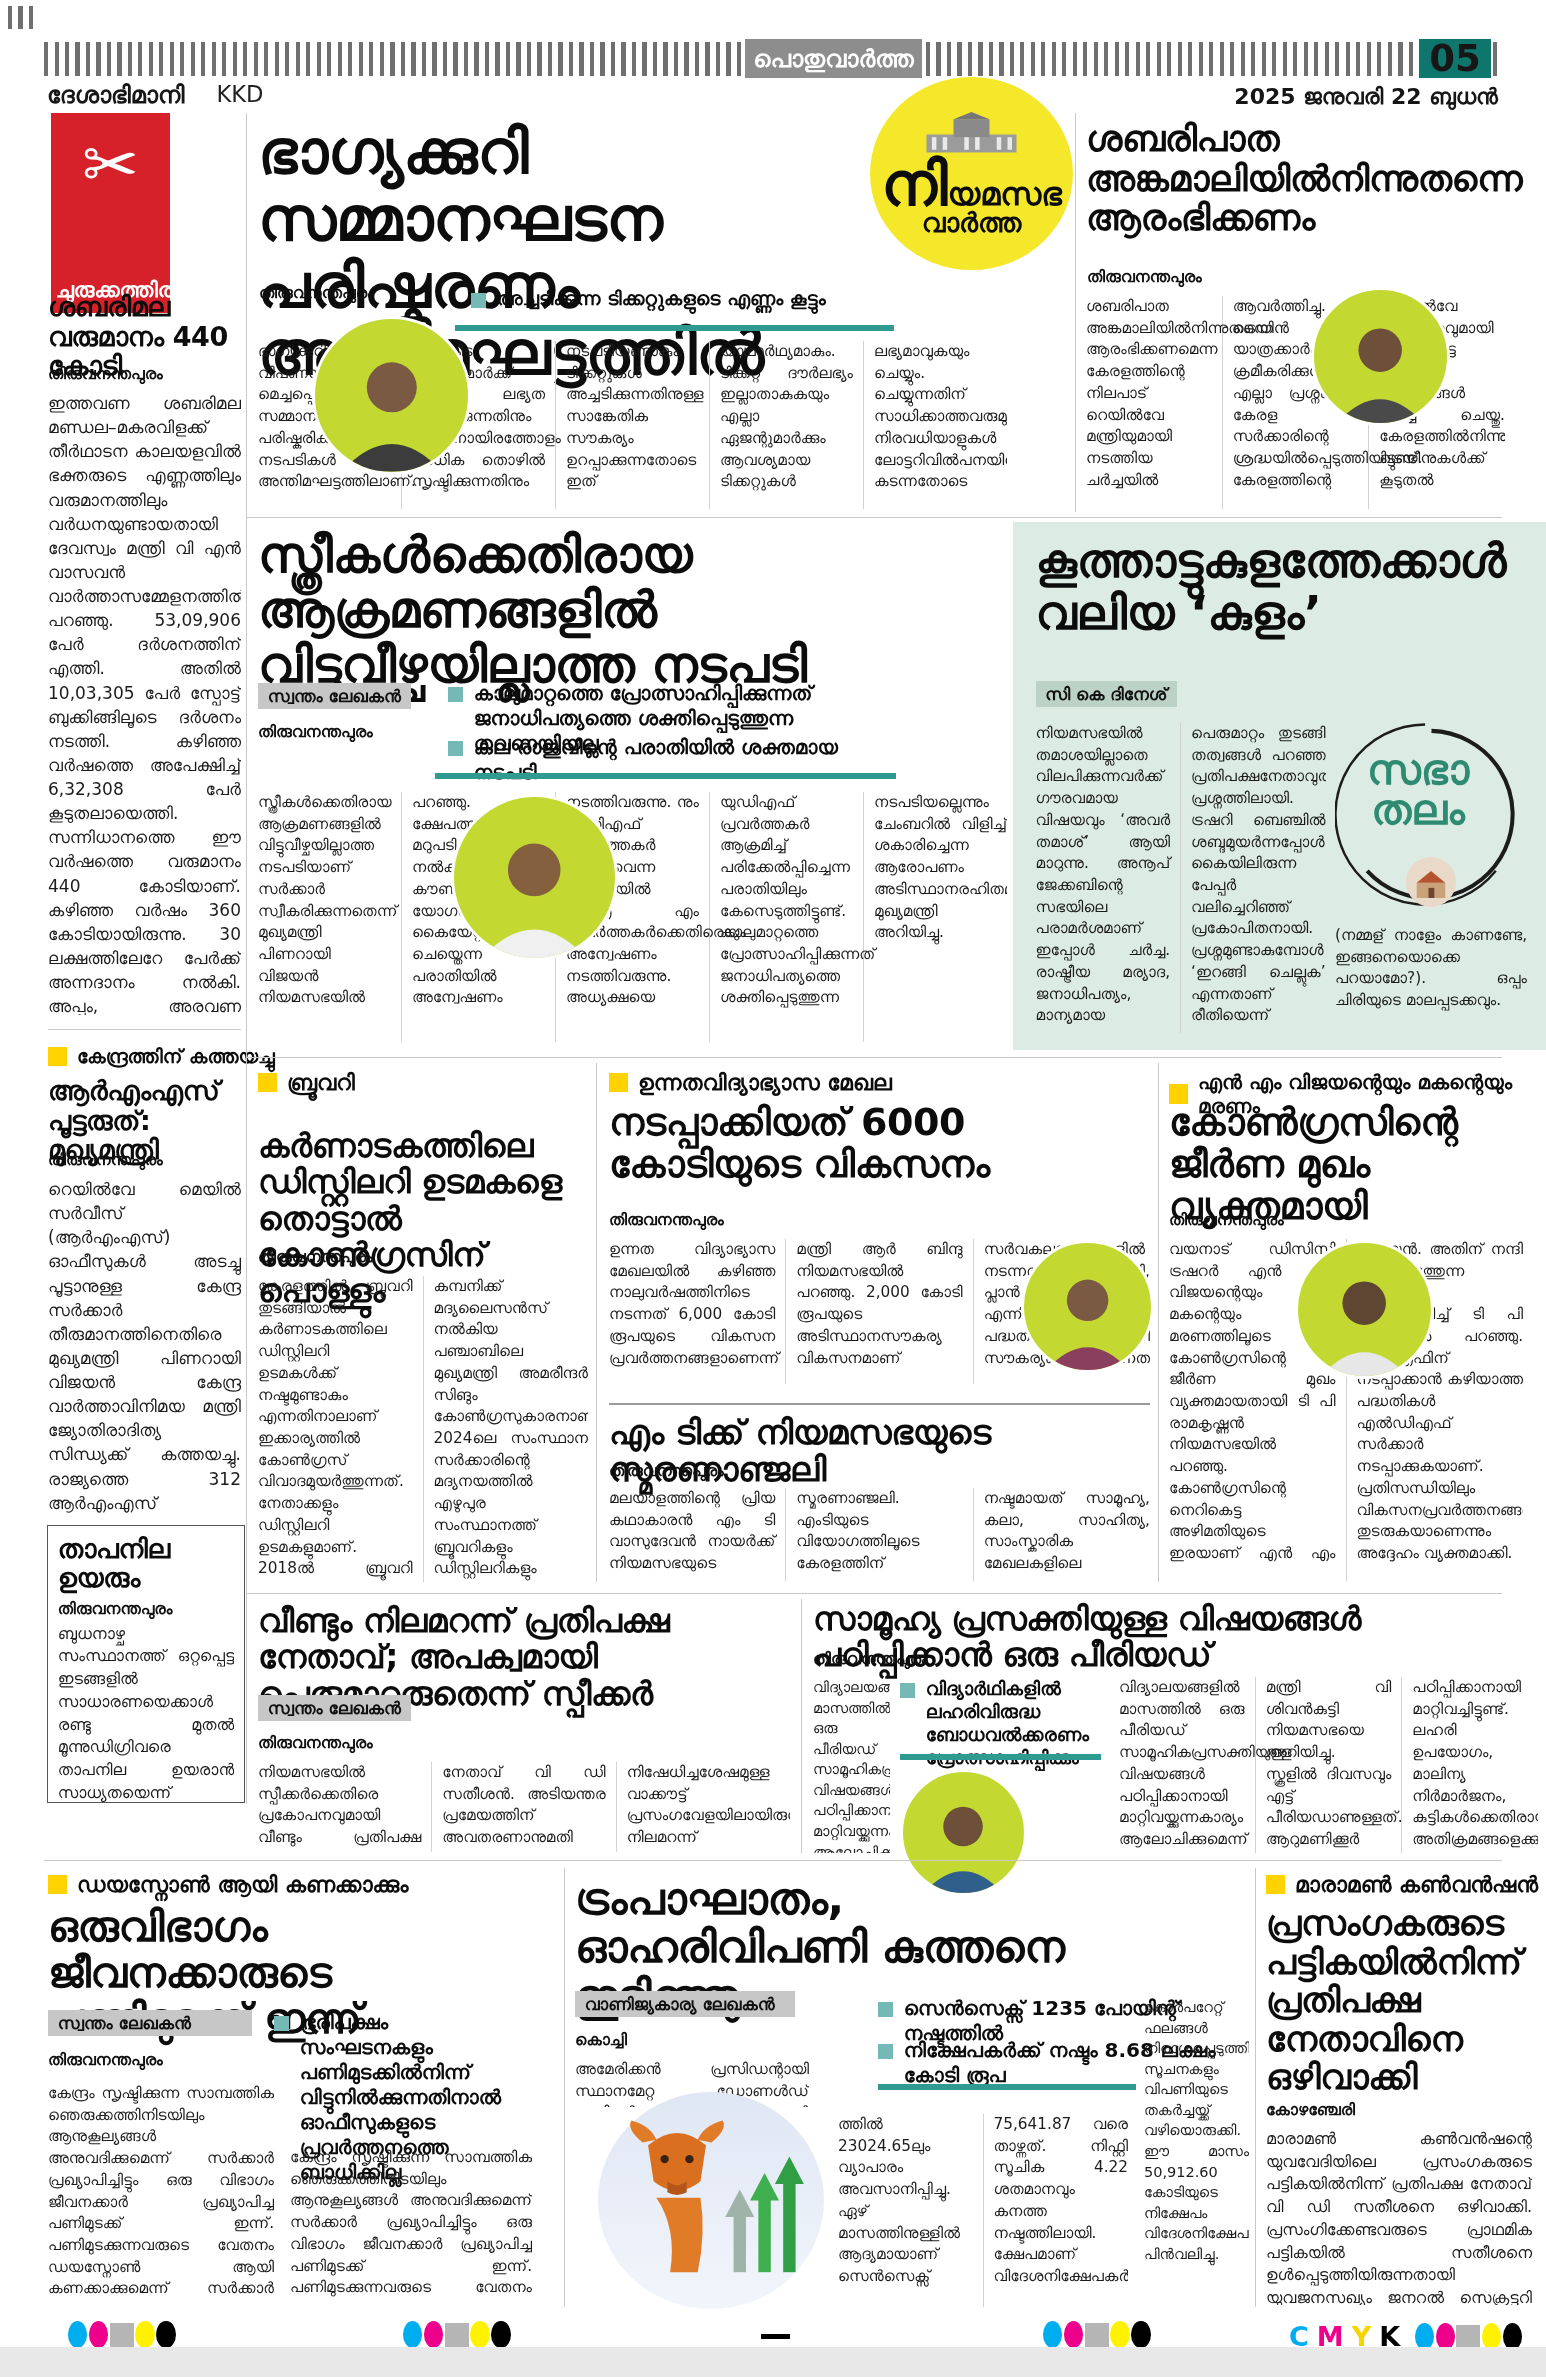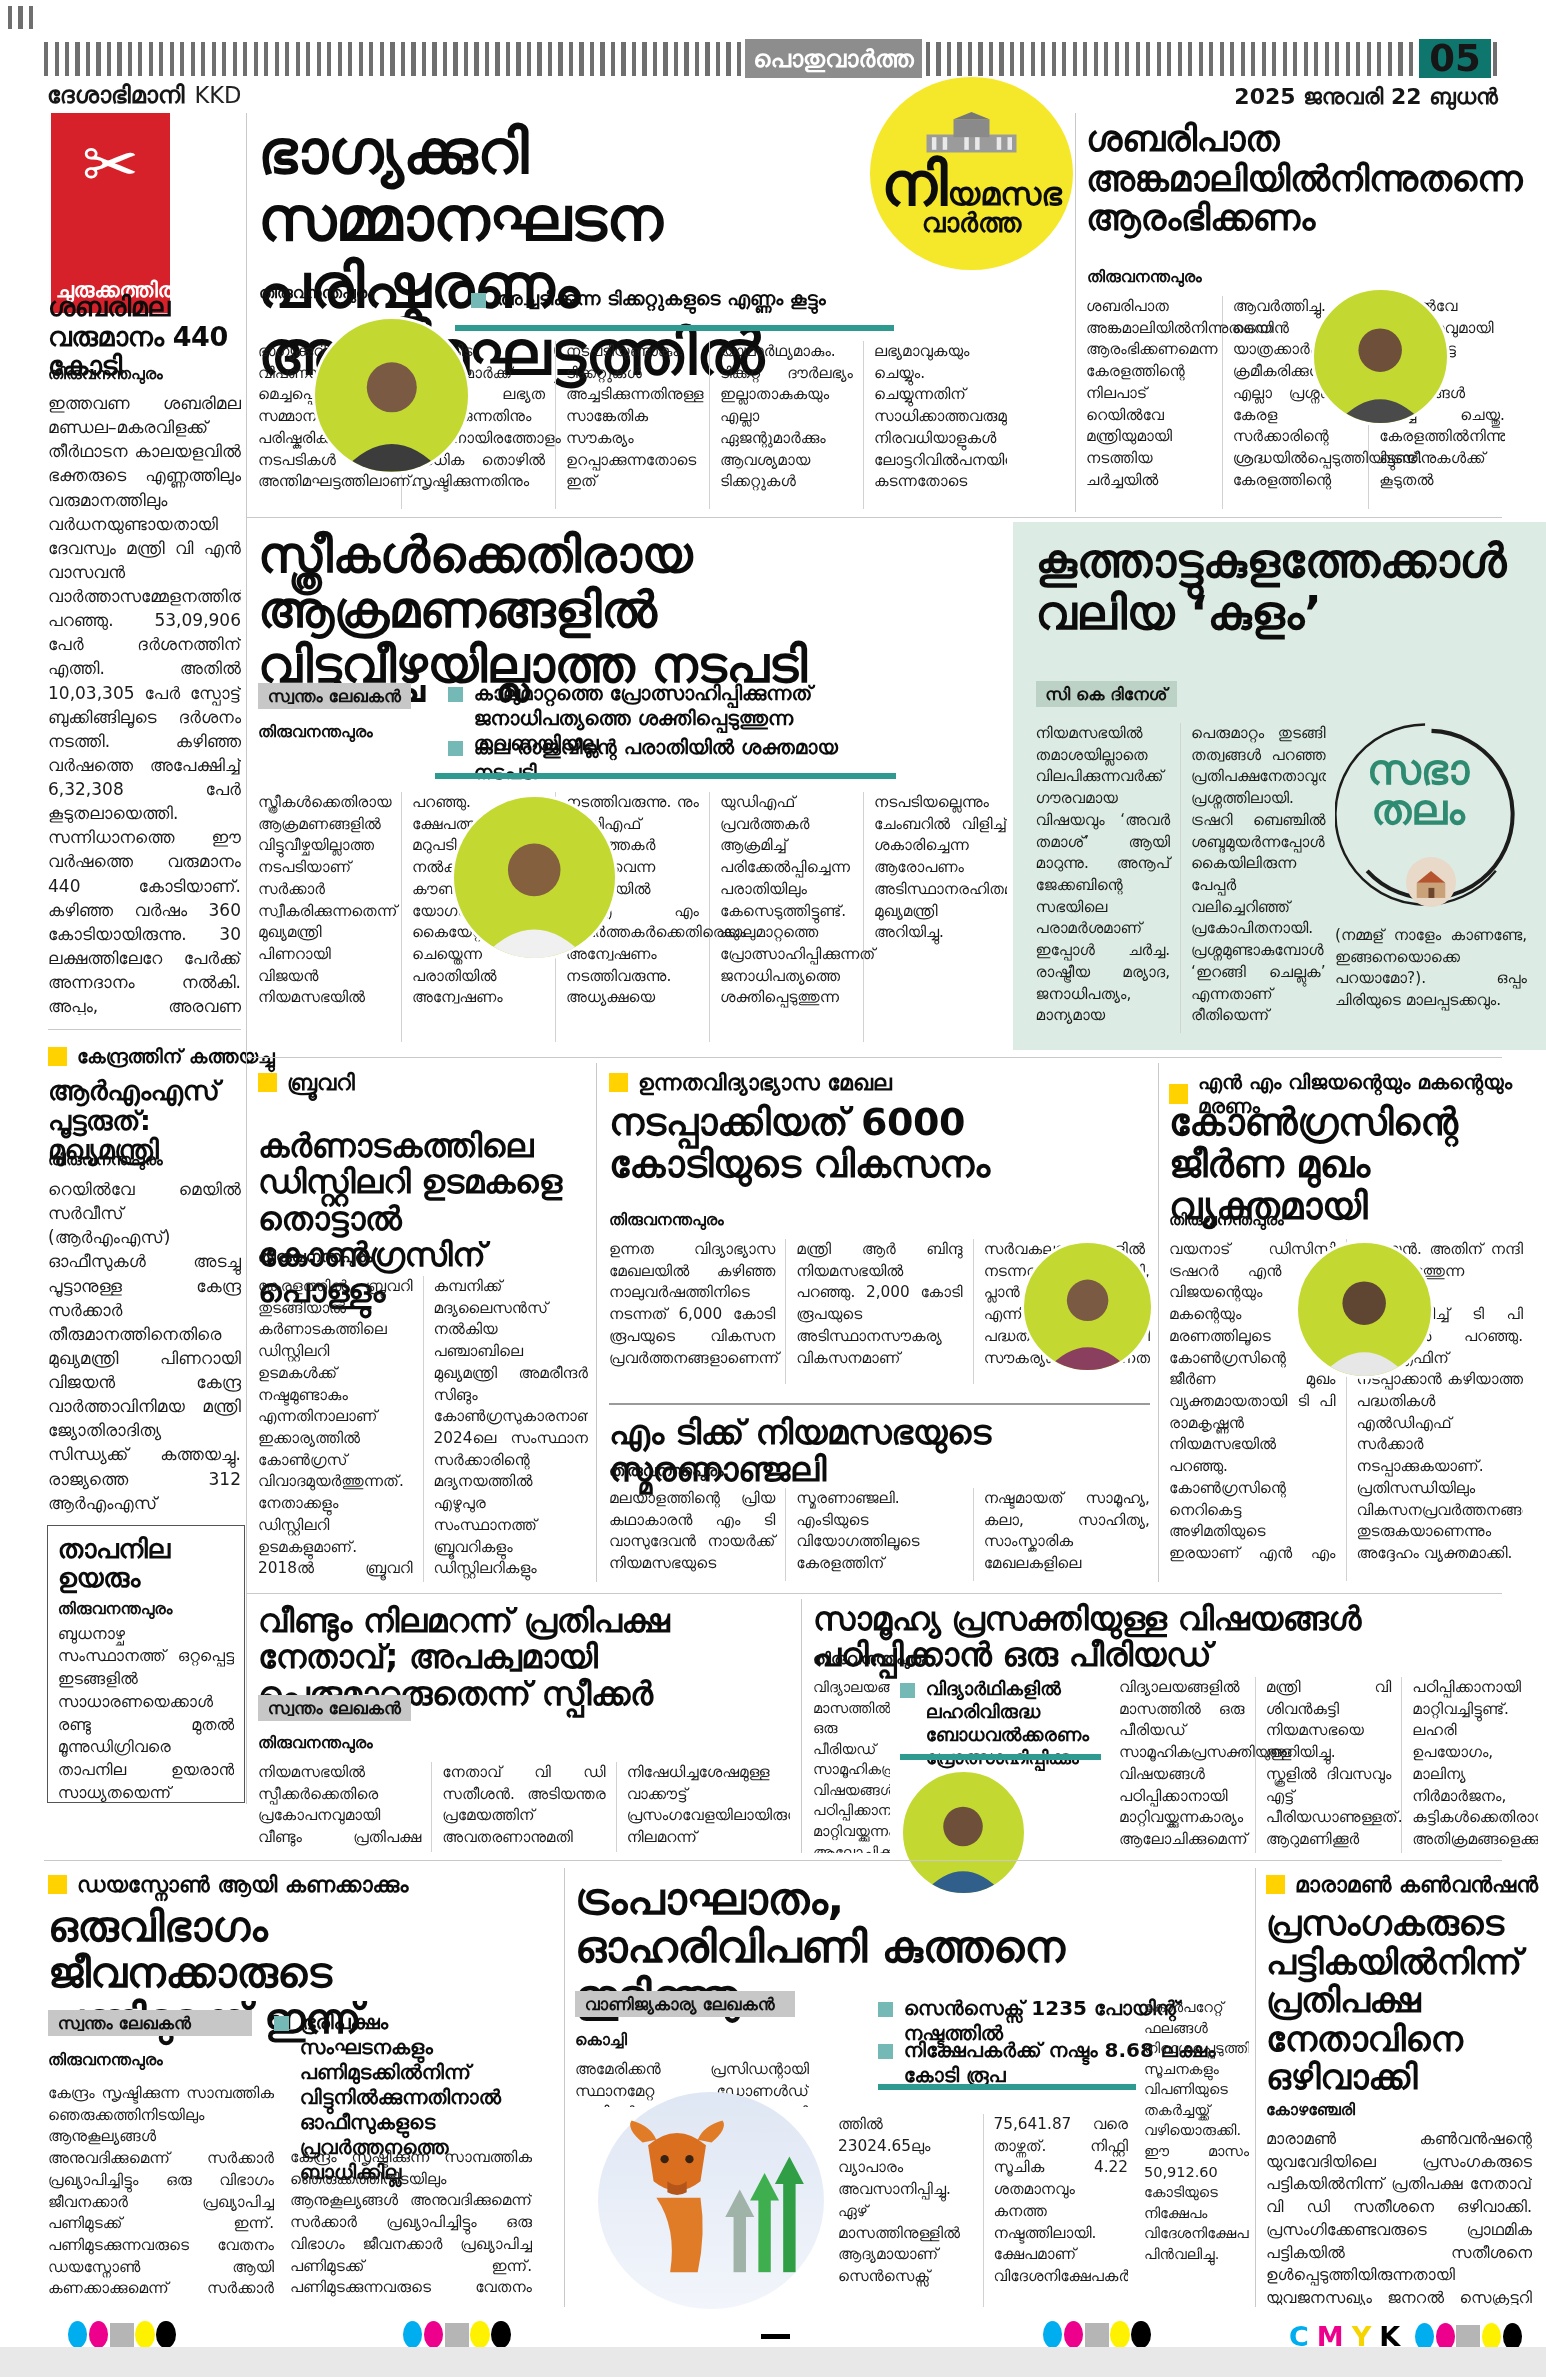--- a/index.html
+++ b/index.html
@@ -52,7 +52,7 @@
     <span>05</span>
   </div>
 
-  <div class="abs" style="left:47px;top:81px;display:flex;gap:10px;align-items:center;">
+  <div class="abs" style="left:47px;top:81px;display:flex;gap:32px;align-items:flex-start;">
     <span style="font-weight:bold;font-size:24px;">ദേശാഭിമാനി</span>
     <span style="font-size:22.6px;color:#222;">KKD</span>
   </div>

